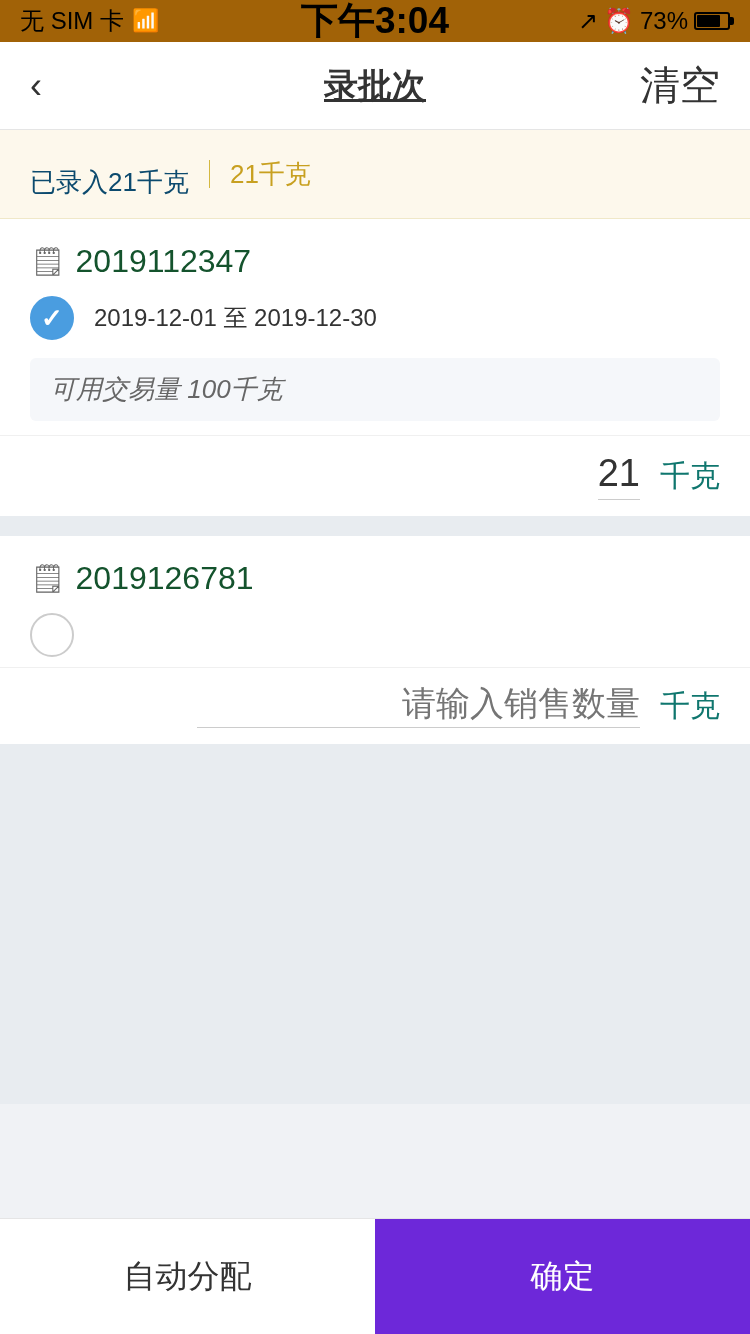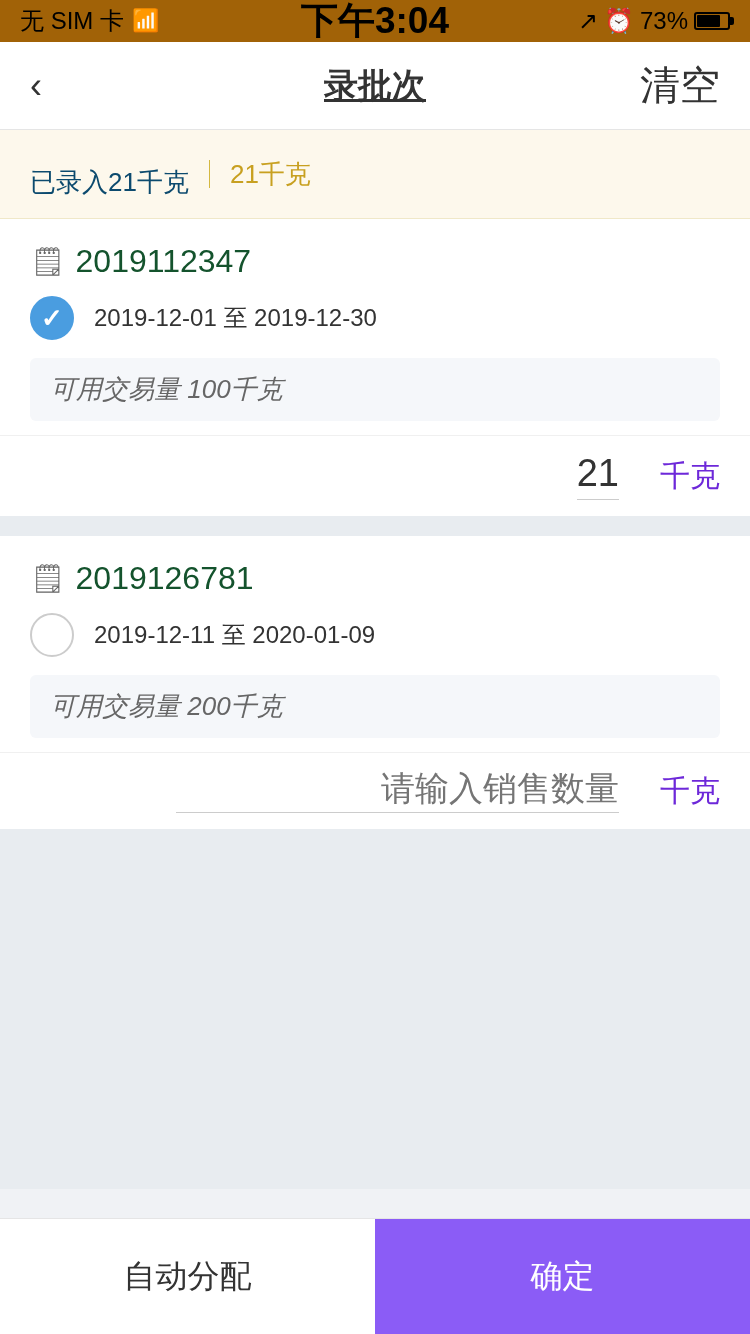--- a/index.html
+++ b/index.html
@@ -219,8 +219,7 @@
     }
     .quantity-unit {
       font-size: 30px;
-      color: #6d28d9;
-      margin-left: 21px;
+      color: #0f766e;
     }
     .quantity-underline {
       border-bottom: 1px solid #ccc;

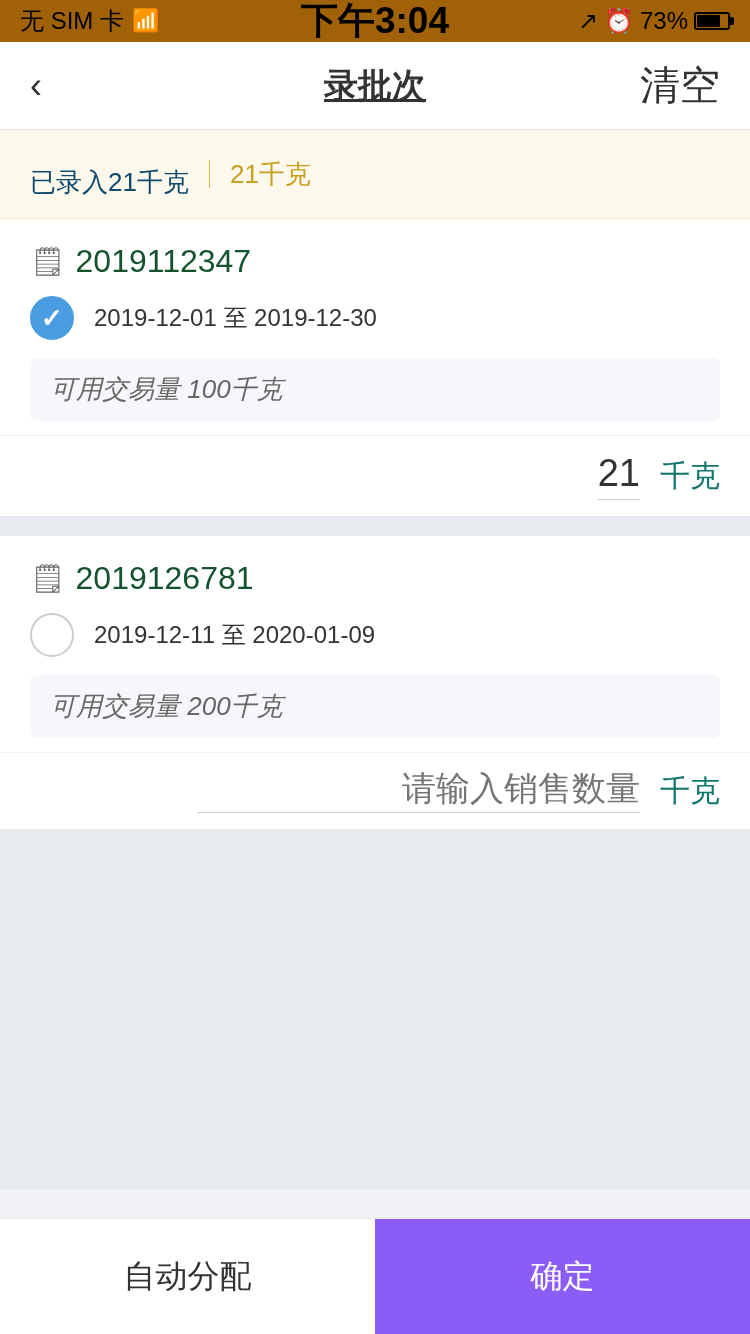--- a/index.html
+++ b/index.html
@@ -334,7 +334,6 @@
     </div>
     <div class="batch-date-row">
       <div class="batch-checkbox"></div>
-      <span class="batch-date">2019-12-11 至 2020-01-09</span>
     </div>
     <div class="batch-available">可用交易量 200千克</div>
     <div class="quantity-row">

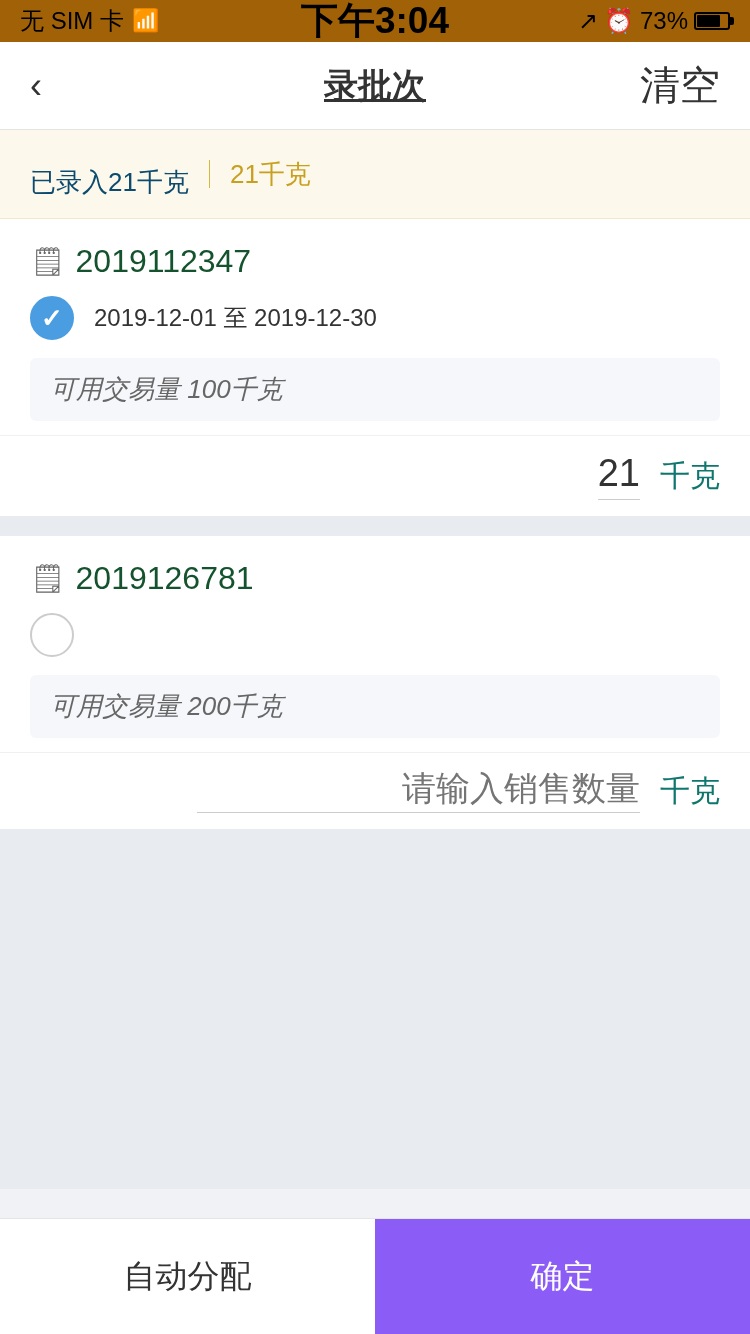--- a/index.html
+++ b/index.html
@@ -335,7 +335,6 @@
     <div class="batch-date-row">
       <div class="batch-checkbox"></div>
     </div>
-    <div class="batch-available">可用交易量 200千克</div>
     <div class="quantity-row">
       <div class="quantity-underline">
         <input class="quantity-input" type="text" placeholder="请输入销售数量" style="">

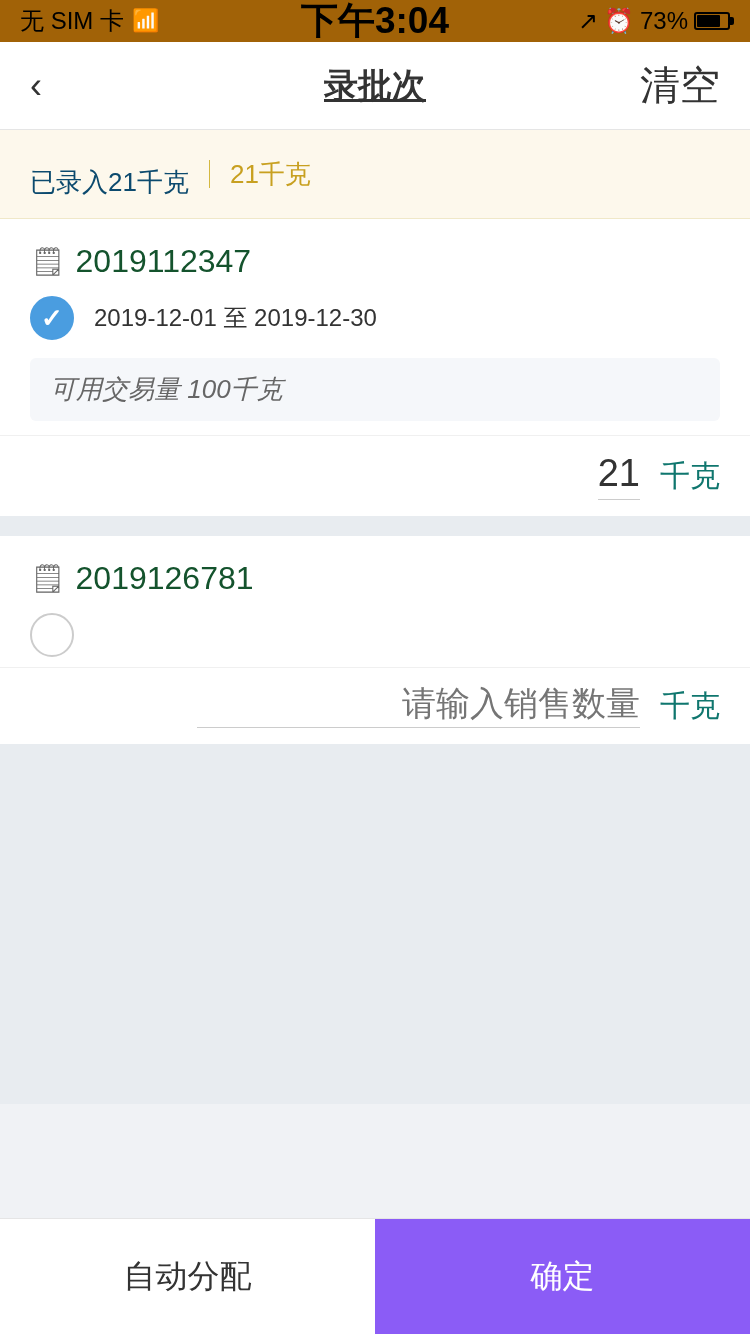--- a/index.html
+++ b/index.html
@@ -260,7 +260,7 @@
       justify-content: center;
       font-size: 32px;
       color: #fff;
-      background: #8b5cf6;
+      background: #6d28d9;
       cursor: pointer;
     }
 

